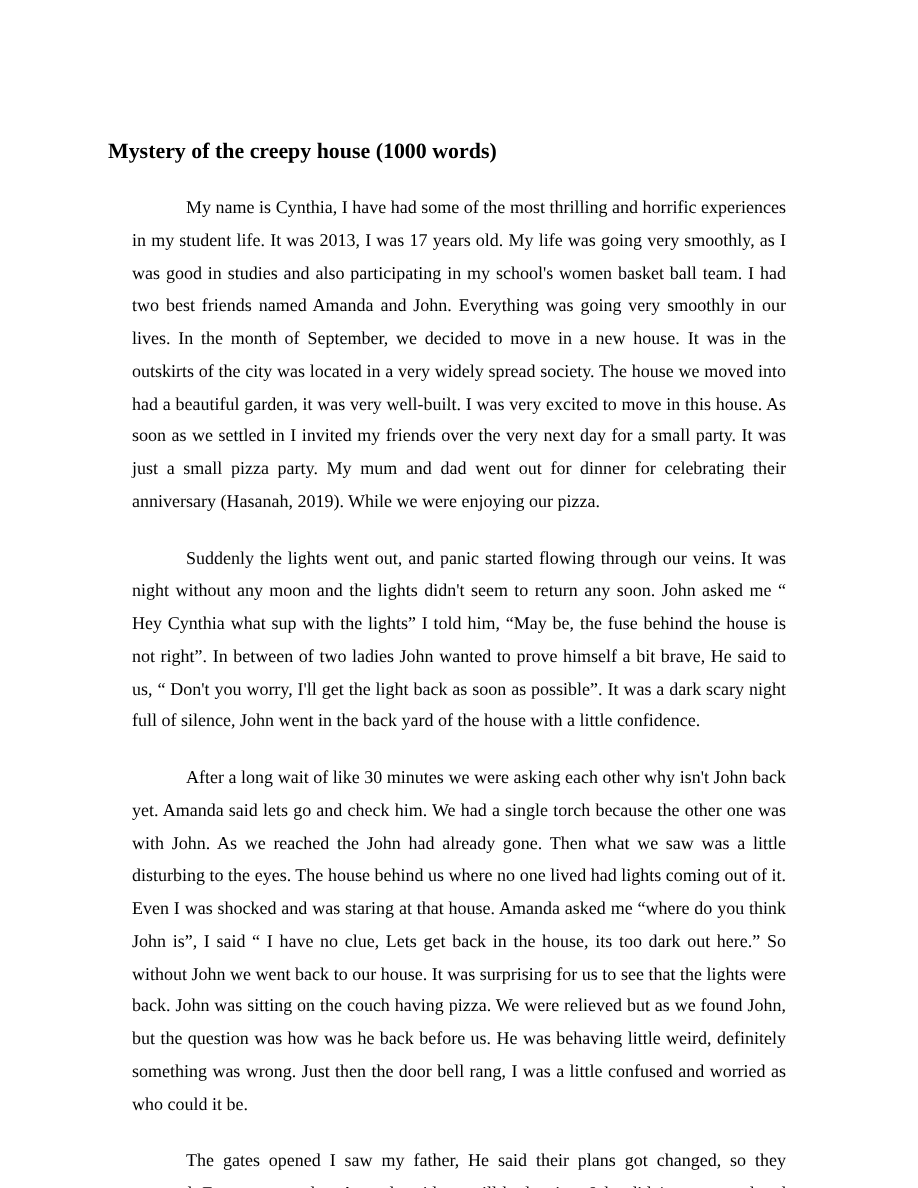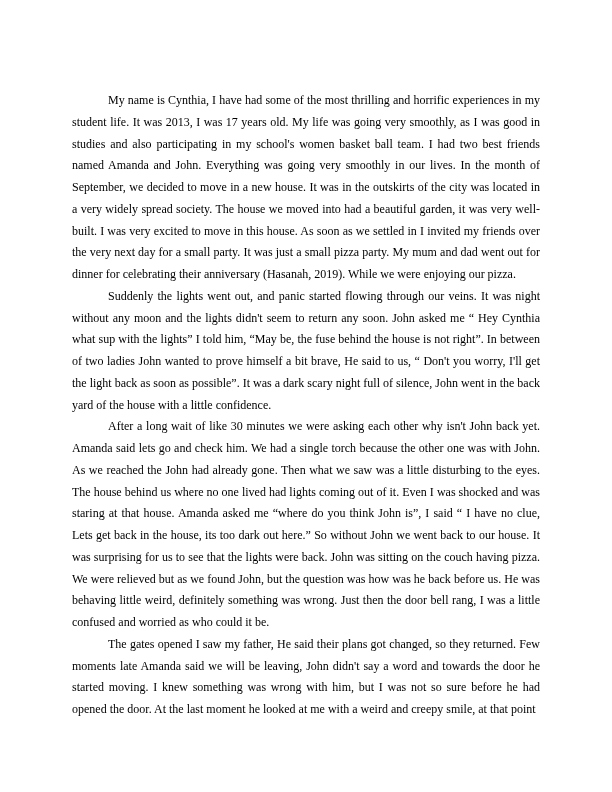--- a/index.html
+++ b/index.html
@@ -40,6 +40,7 @@
 <body>
 
 <div class="page">
+  <h1 class="title">Mystery of the creepy house (1000 words)</h1>
   <p class="para">My name is Cynthia, I have had some of the most thrilling and horrific experiences in my student life. It was 2013, I was 17 years old. My life was going very smoothly, as I was good in studies and also participating in  my school's women basket ball team. I had two best friends named Amanda and John. Everything was going very smoothly in our lives. In the month of September, we decided to move in a new house. It was in the outskirts of the city was located in a very widely spread society. The house we moved into had a beautiful garden, it was very well-built. I was very excited to move in this house. As soon as we settled in I invited my friends over the very next day for a small party. It was just a small pizza party. My mum and dad went out for dinner for celebrating their anniversary (Hasanah, 2019). While we were enjoying our pizza.</p>
   <p class="para">Suddenly the lights went out, and panic started flowing through our veins. It was night without any moon and the lights didn't seem to return any soon. John asked me “ Hey Cynthia what sup with the lights” I told him, “May be, the fuse behind the house is not right”. In between of two ladies John wanted to prove himself a bit brave, He said to us, “ Don't you worry, I'll get the light back as soon as possible”.  It was a dark scary night full of silence, John went in the back yard of the house with a little confidence.</p>
   <p class="para">After a long wait of like 30 minutes we were asking each other why isn't John back yet. Amanda said lets go and check him. We had a single torch because the other one was with John. As we reached the John had already gone. Then what we saw was a little disturbing to the eyes. The house behind us where no one lived had lights coming out of it.  Even I was shocked and was staring at that house. Amanda asked me “where do you think John is”, I said “ I have no clue, Lets get back in the house, its too dark out here.” So without John we went back to our house. It was surprising for us to see that the lights were back. John was sitting on the couch having pizza. We were relieved but as we found John, but the question was how was he back before us.  He was behaving little weird, definitely something was wrong. Just then the door bell rang, I was a little confused and worried as who could it be.</p>

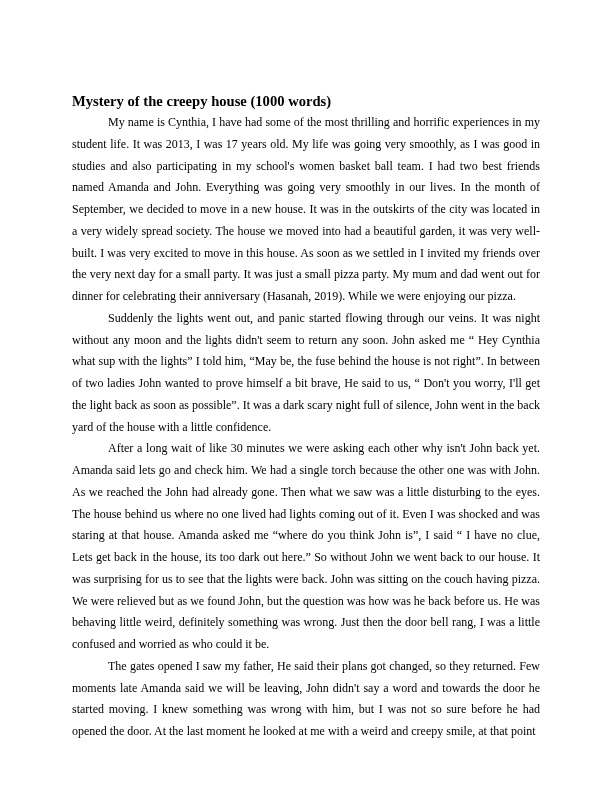--- a/index.html
+++ b/index.html
@@ -33,7 +33,7 @@
       line-height: 21.75px;
       text-align: justify;
       text-indent: 36px;
-      margin: 0;
+      margin: 16px;
     }
   </style>
 </head>

